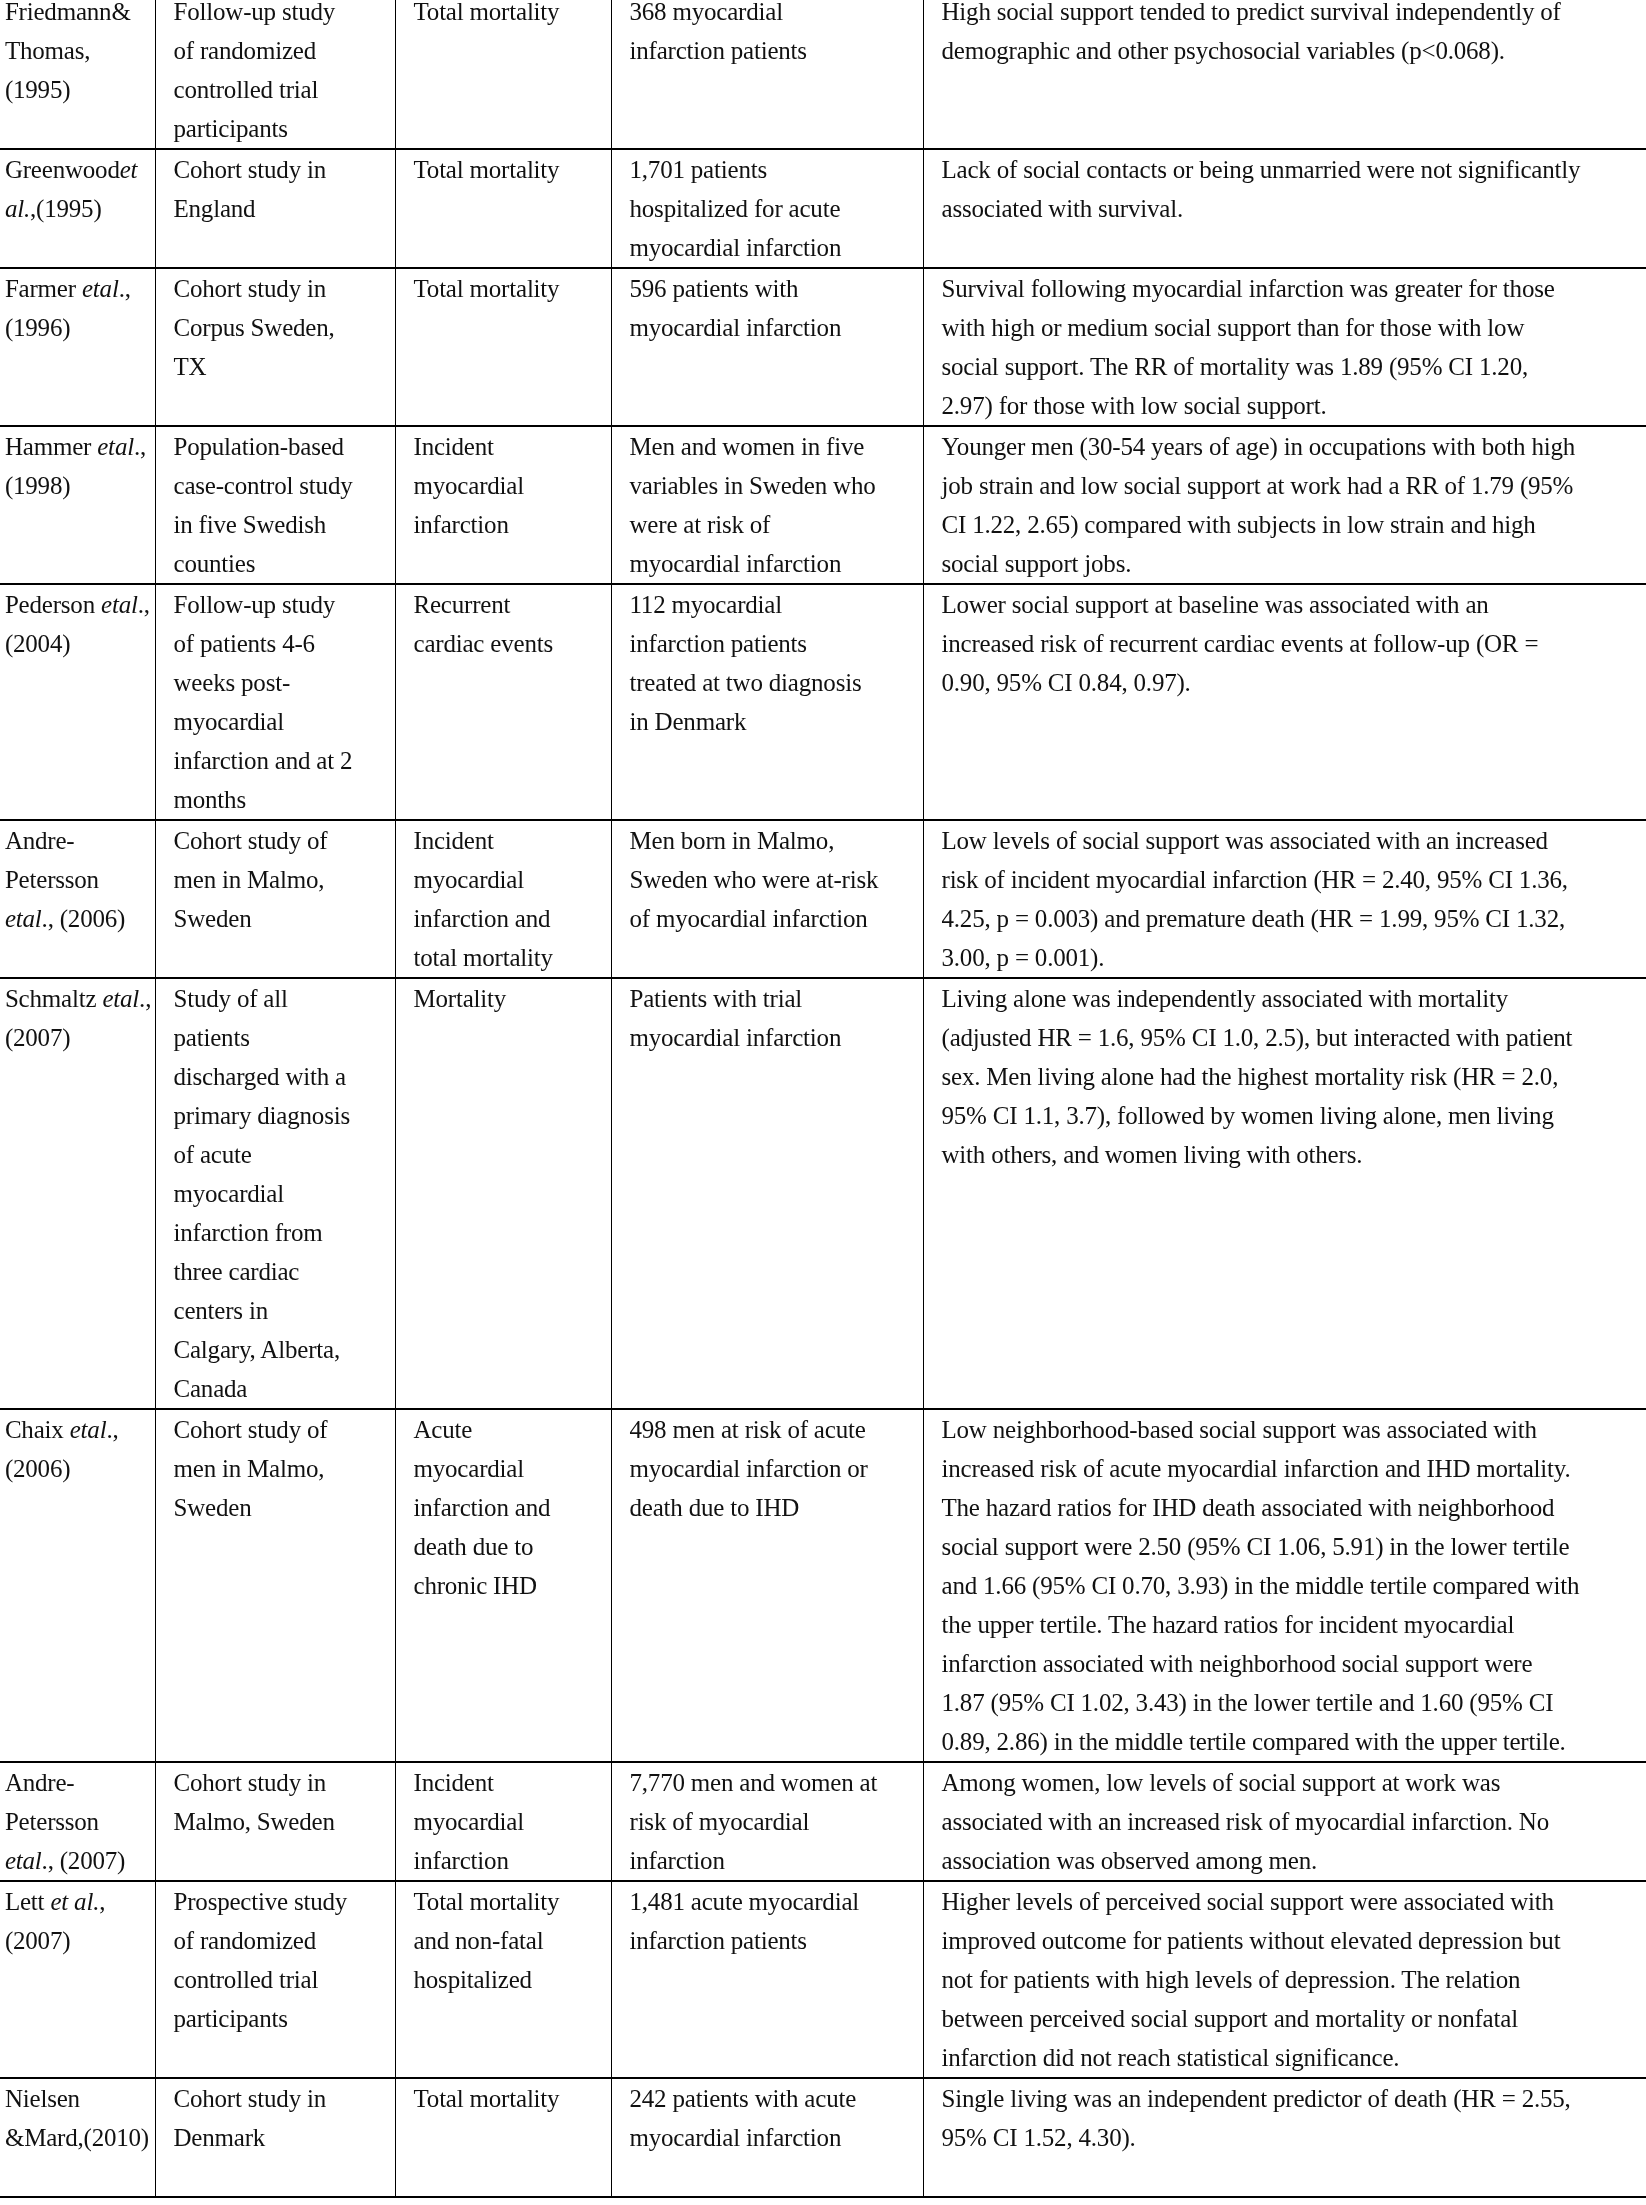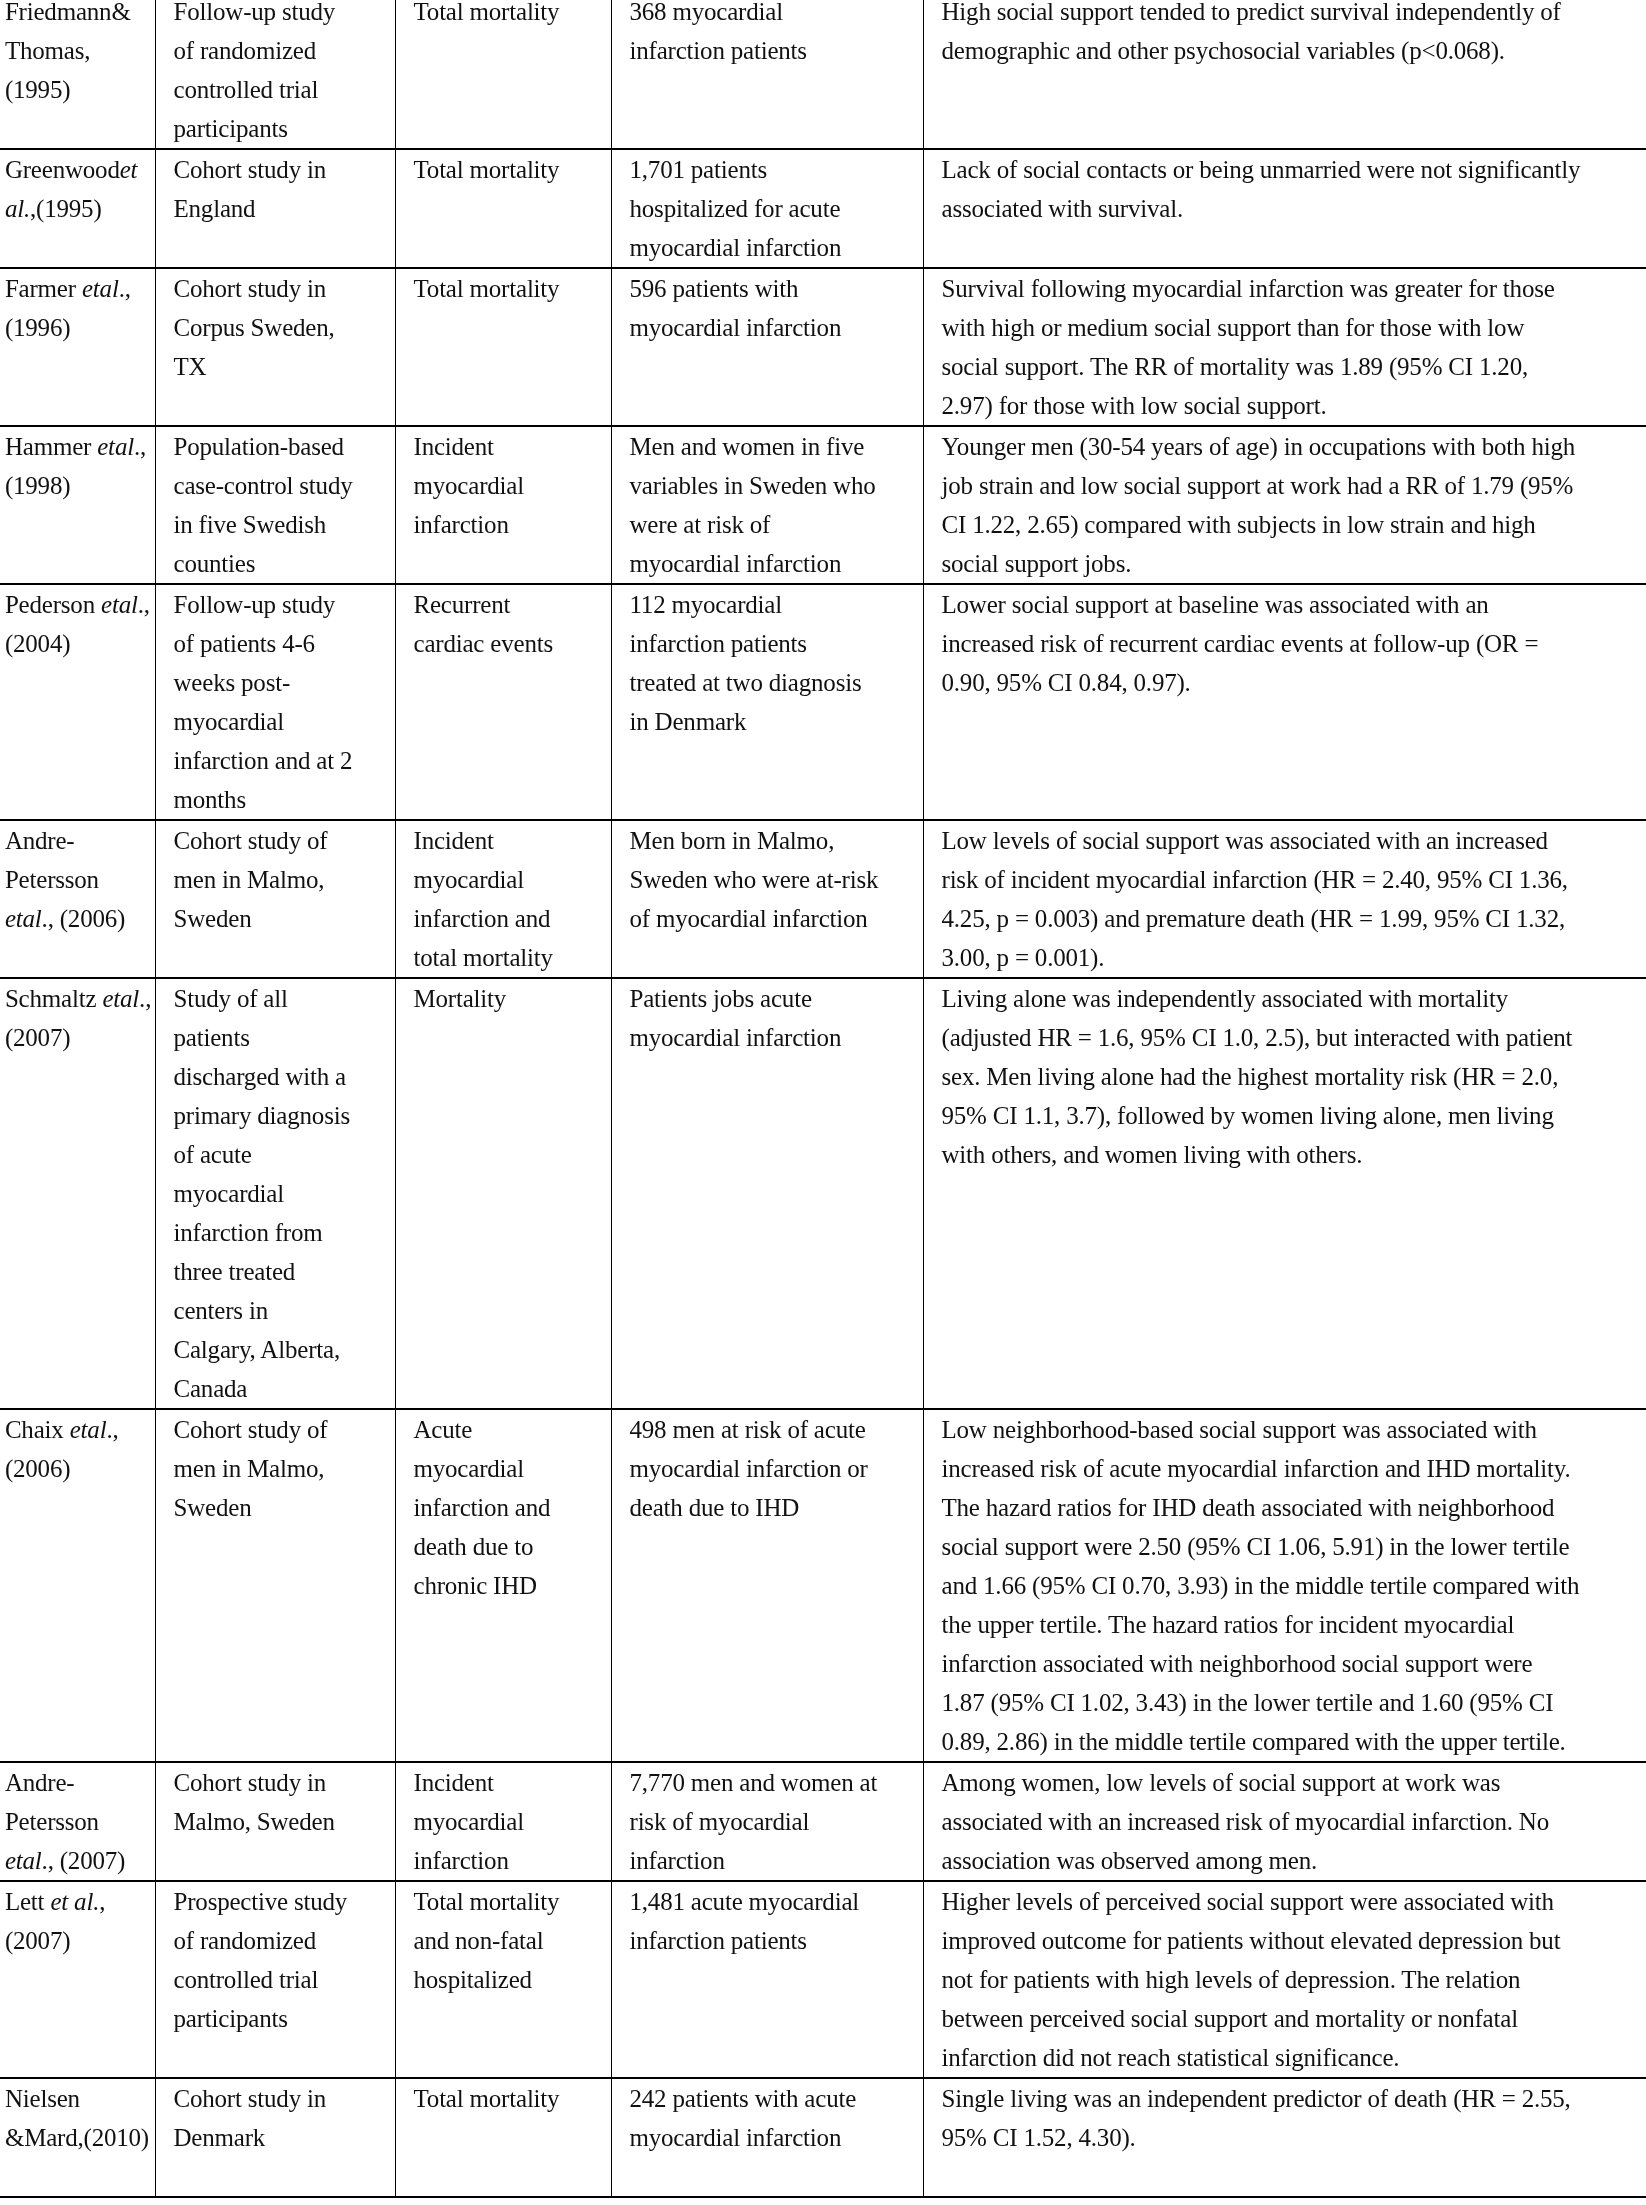--- a/index.html
+++ b/index.html
@@ -223,7 +223,7 @@
             <span class="cell-line">Mortality</span>
           </td>
           <td>
-            <span class="cell-line">Patients jobs acute</span>
+            <span class="cell-line">Patients with trial</span>
             <span class="cell-line">myocardial infarction</span>
           </td>
           <td class="findings">

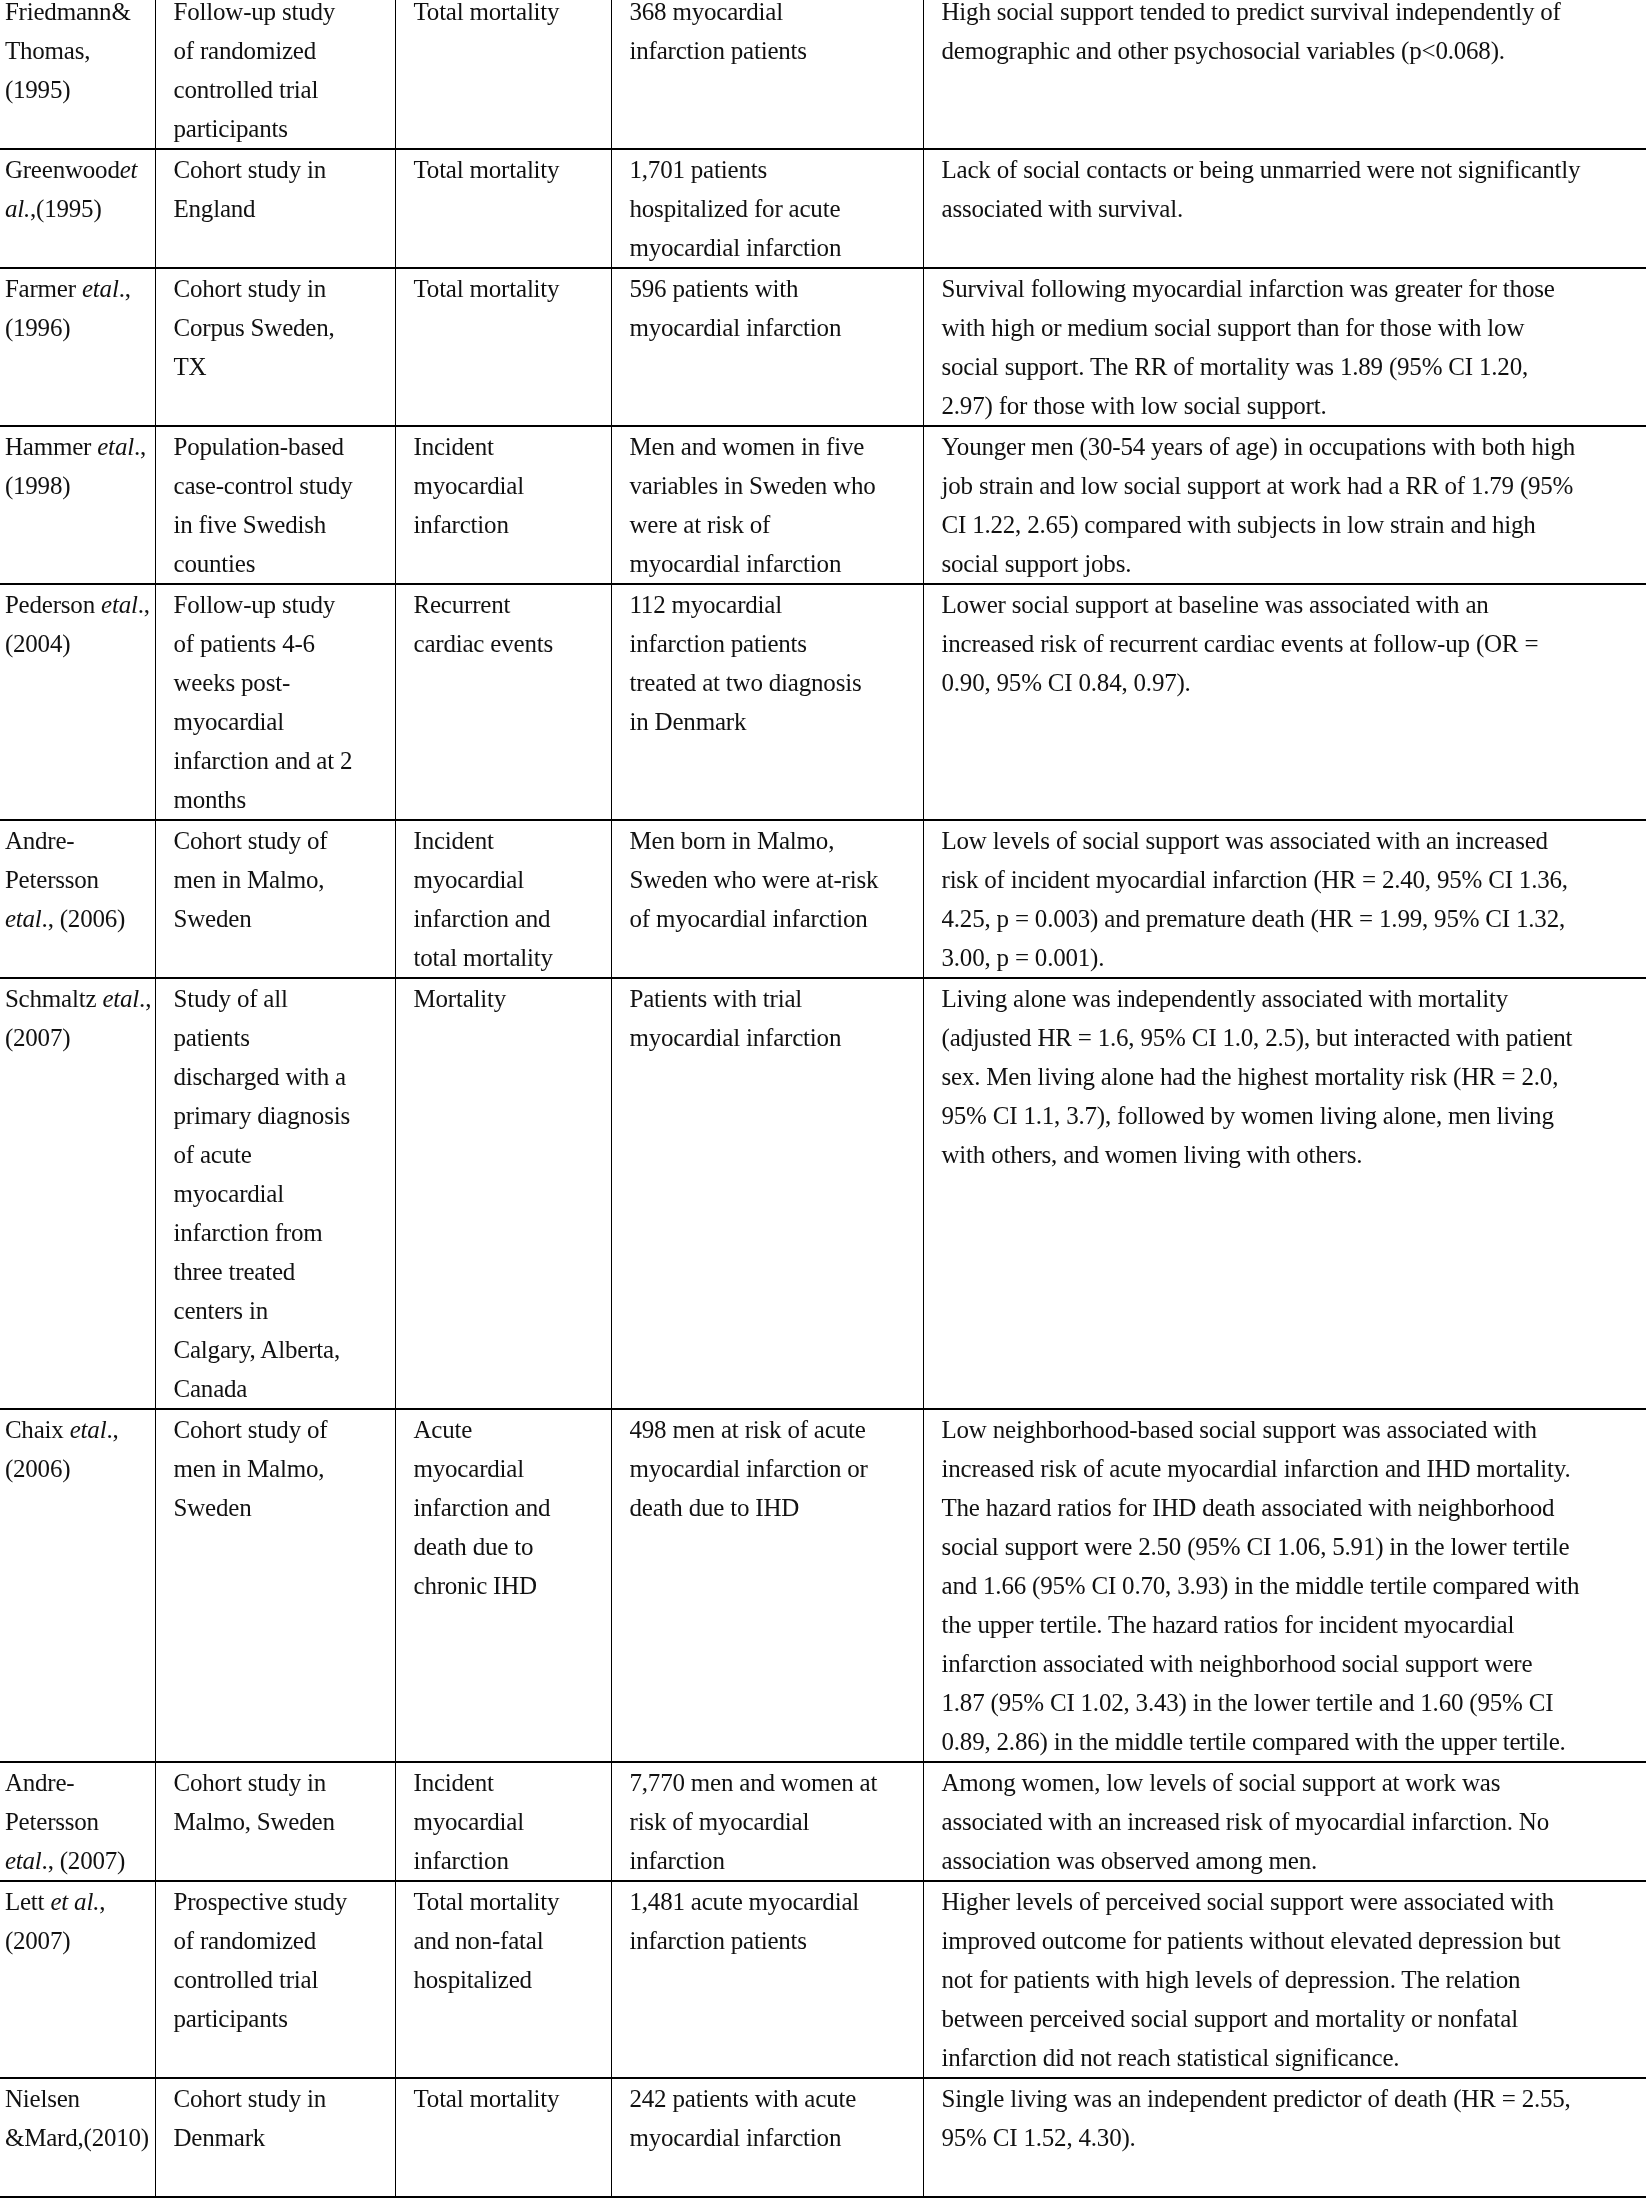--- a/index.html
+++ b/index.html
@@ -214,7 +214,7 @@
             <span class="cell-line">of acute</span>
             <span class="cell-line">myocardial</span>
             <span class="cell-line">infarction from</span>
-            <span class="cell-line">three treated</span>
+            <span class="cell-line">three cardiac</span>
             <span class="cell-line">centers in</span>
             <span class="cell-line">Calgary, Alberta,</span>
             <span class="cell-line">Canada</span>

